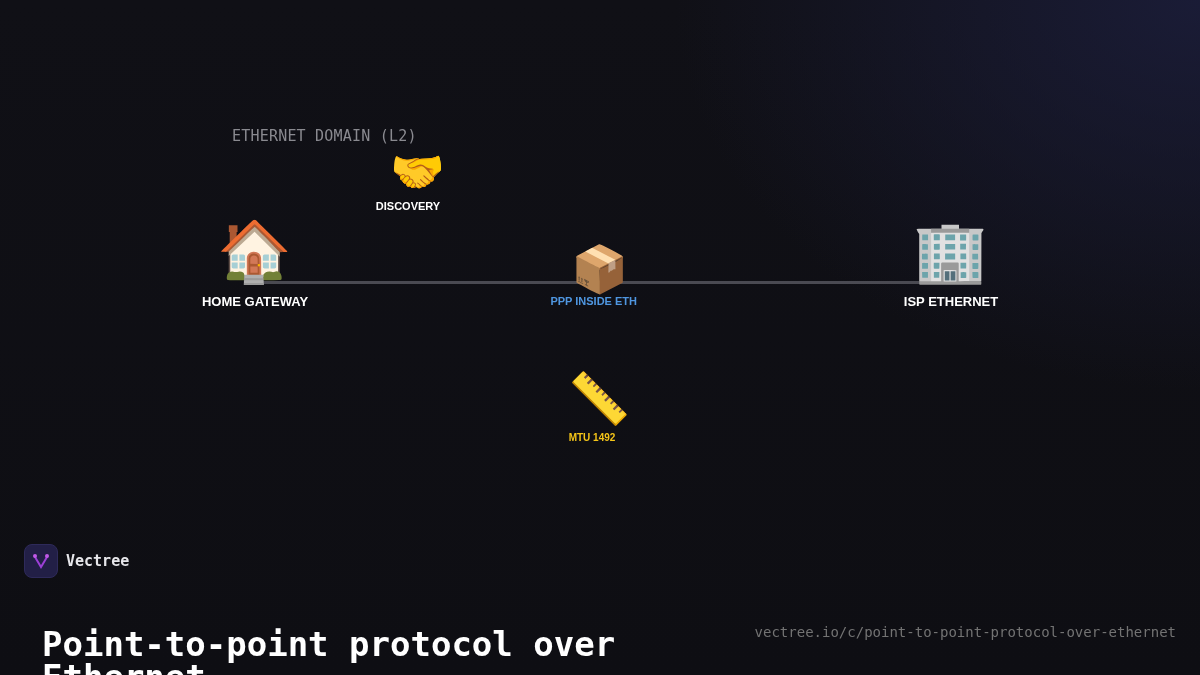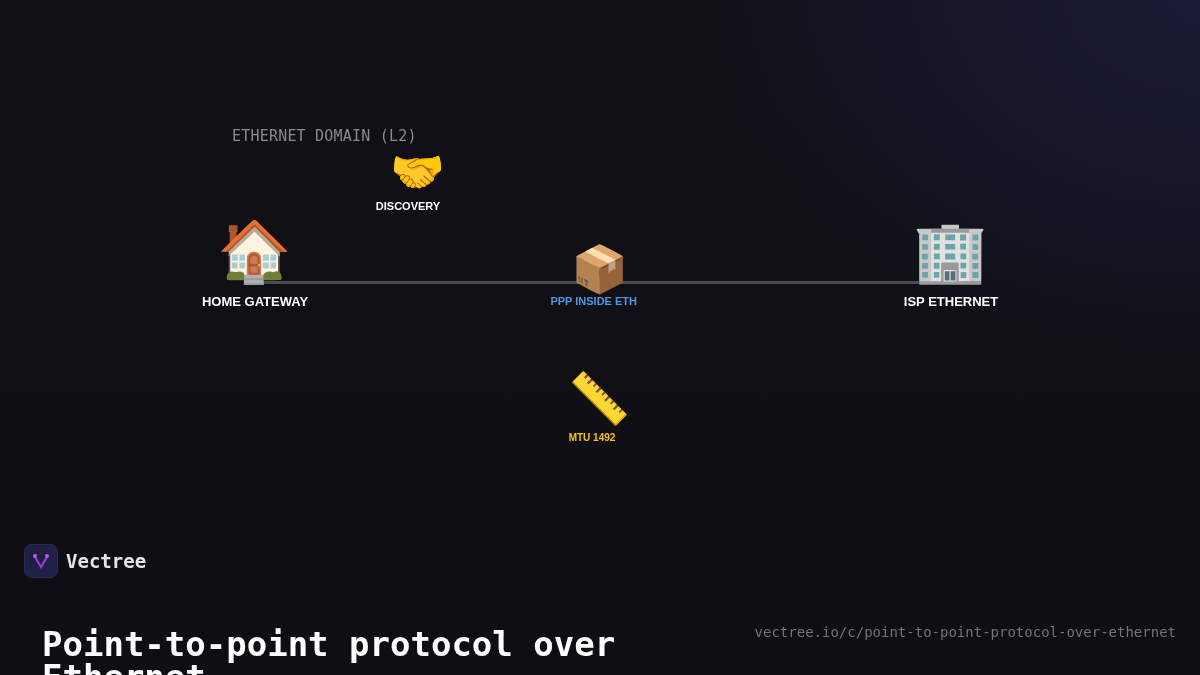--- a/index.html
+++ b/index.html
@@ -53,7 +53,7 @@
   }
   .brand-name {
     margin-left: 8px; font-family: "DejaVu Sans Mono", monospace;
-    font-weight: bold; font-size: 19px; color: #e6e6ea;
+    font-weight: bold; font-size: 15px; color: #e6e6ea;
   }
   .title {
     position: absolute; left: 24px; top: 610px; width: 700px;

